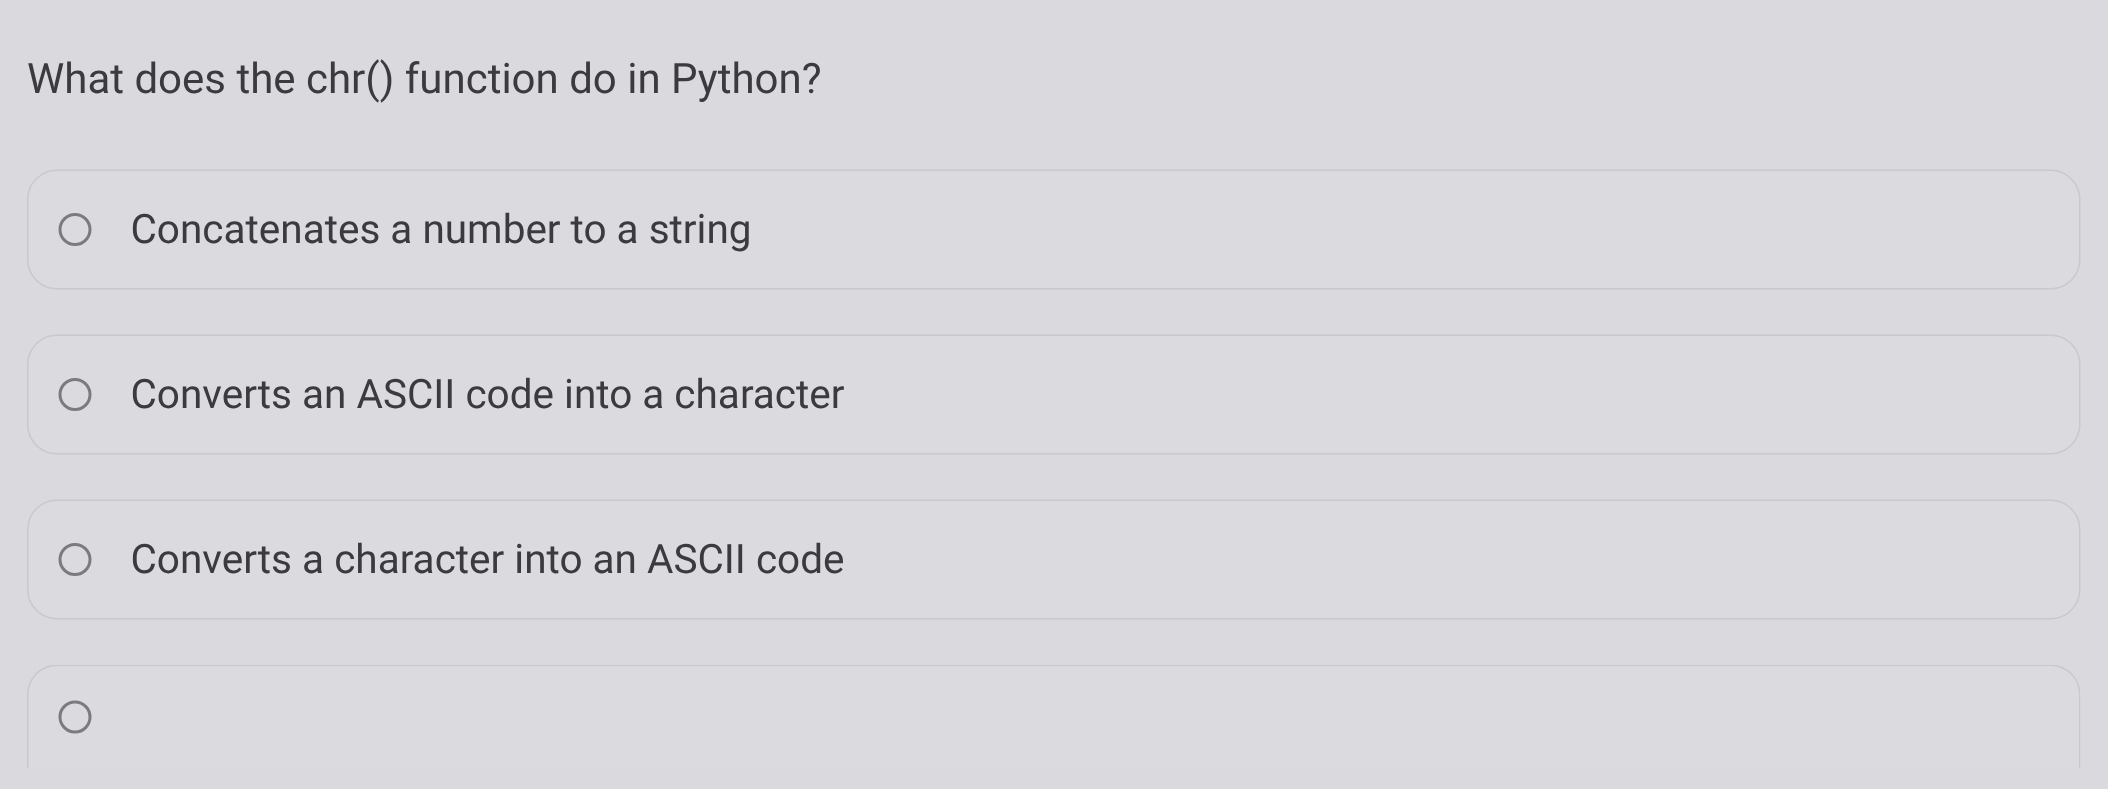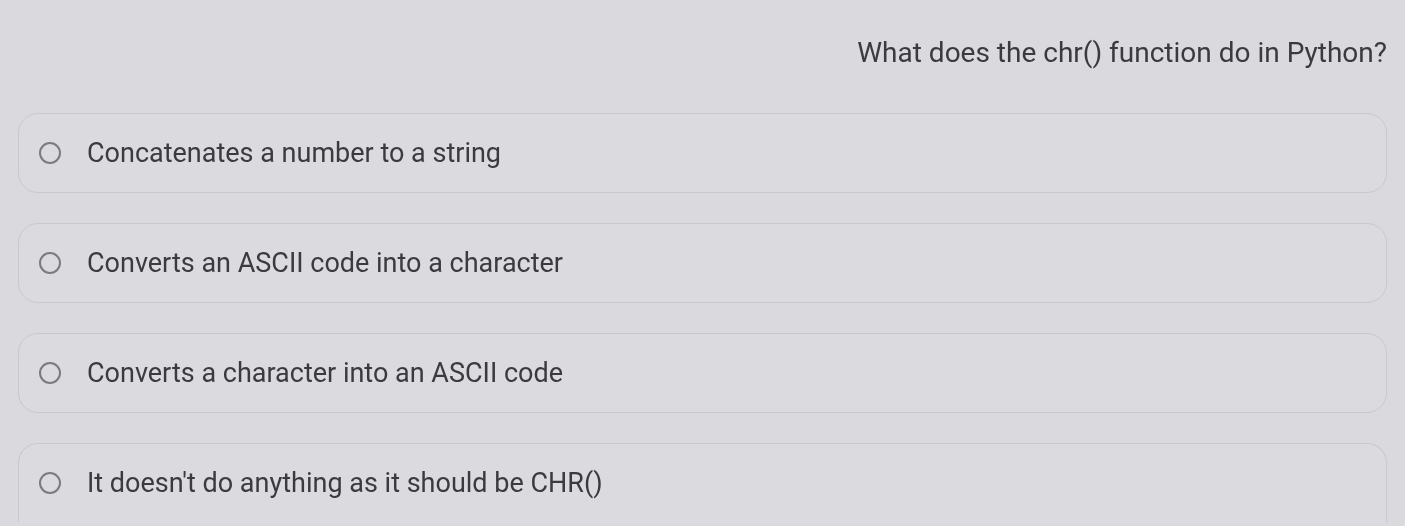--- a/index.html
+++ b/index.html
@@ -2,7 +2,7 @@
 <html><head>
   <meta charset="utf-8">
   <style>
-    * { margin: 0; padding: 0; box-sizing: border-box; text-align: right; }
+    * { margin: 0; padding: 0; box-sizing: border-box; }
     body {
       width: 1405px;
       height: 526px;

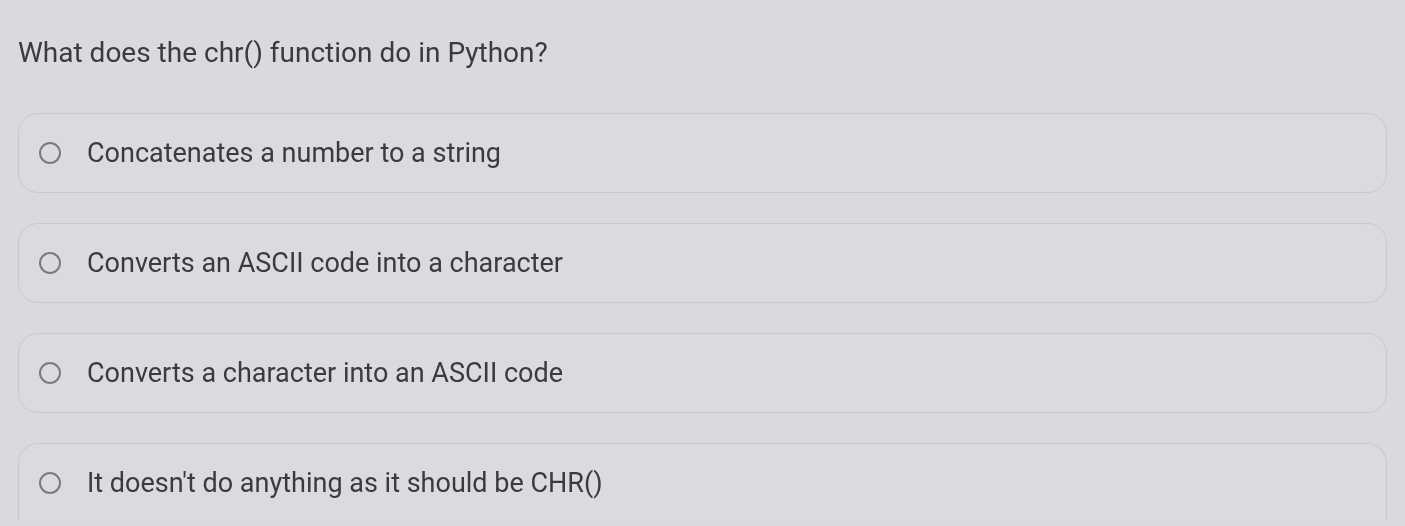--- a/index.html
+++ b/index.html
@@ -73,7 +73,6 @@
   </div>
   <div class="option">
     <span class="radio"></span>
-    <span class="option-label">It doesn't do anything as it should be CHR()</span>
   </div>
 </div>
 

